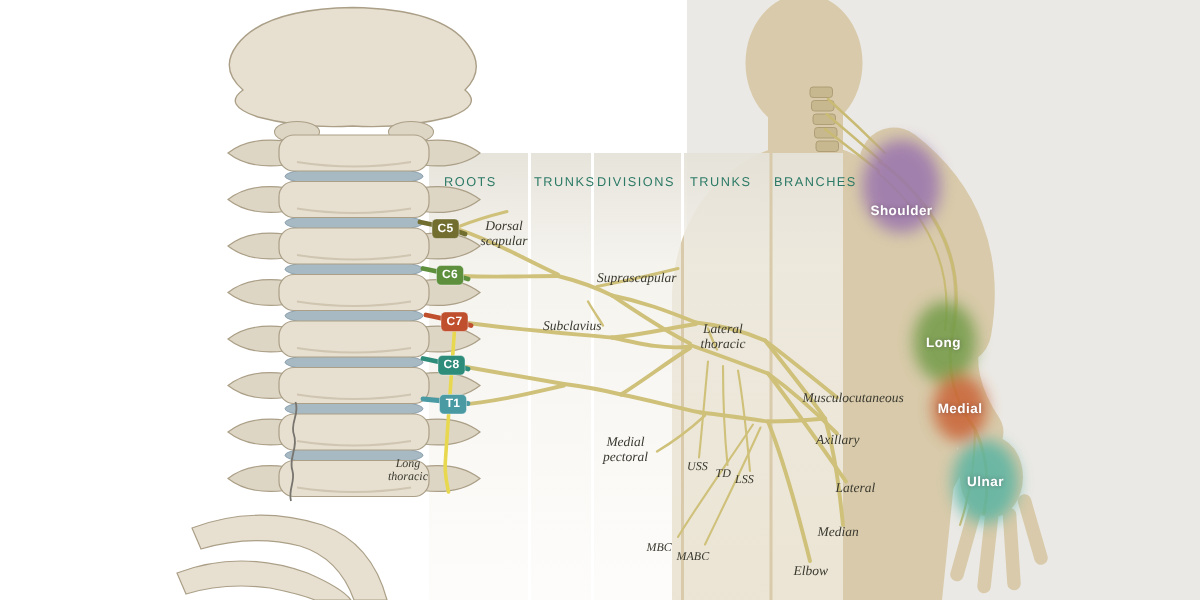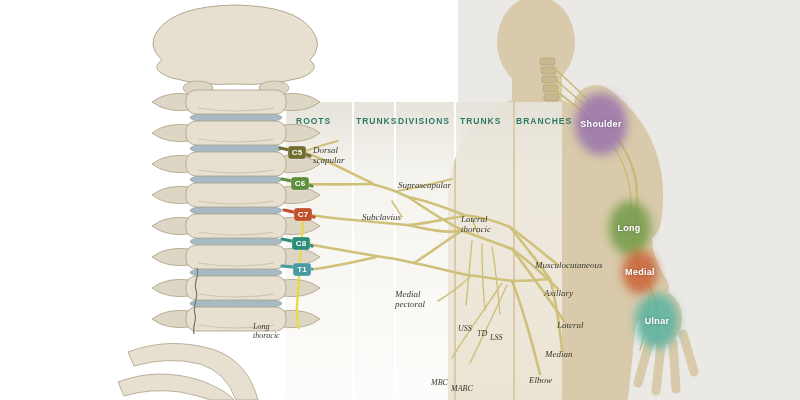--- a/index.html
+++ b/index.html
@@ -6,7 +6,7 @@
   .stage{position:relative;width:800px;height:400px;background:#fff;overflow:hidden;
          font-family:"Liberation Sans",sans-serif;}
   .stage svg{position:absolute;left:0;top:0;}
-  .col-header{position:absolute;font-size:8.5px;font-weight:bold;letter-spacing:1px;
+  .col-header{position:absolute;font-size:8.5px;font-weight:normal;letter-spacing:1px;
               color:#2c7a66;white-space:nowrap;}
   .nerve-label{position:absolute;font-family:"Liberation Serif",serif;font-style:italic;
                font-size:9px;color:#3a392f;line-height:1.08;white-space:nowrap;}

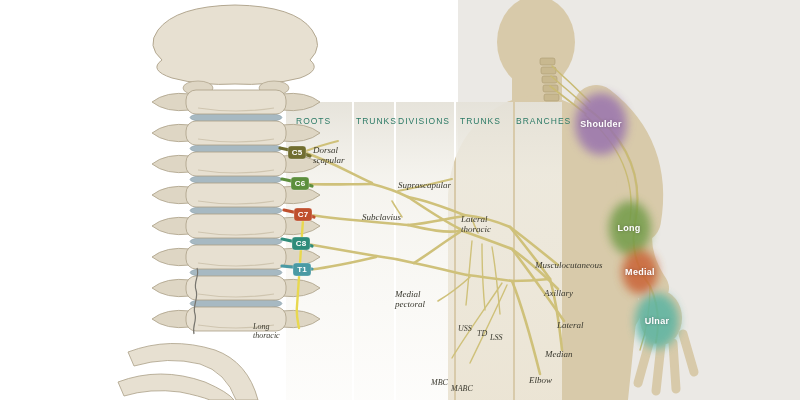--- a/index.html
+++ b/index.html
@@ -202,7 +202,7 @@
   <div class="nerve-label small" style="left:431px;top:361px">MBC</div>
   <div class="nerve-label small" style="left:451px;top:367px">MABC</div>
 
-  <div class="region-label" style="left:601px;top:124px">Shoulder</div>
+  <div class="region-label" style="left:601px;top:140px">Shoulder</div>
   <div class="region-label" style="left:629px;top:228px">Long</div>
   <div class="region-label" style="left:640px;top:272px">Medial</div>
   <div class="region-label" style="left:657px;top:321px">Ulnar</div>

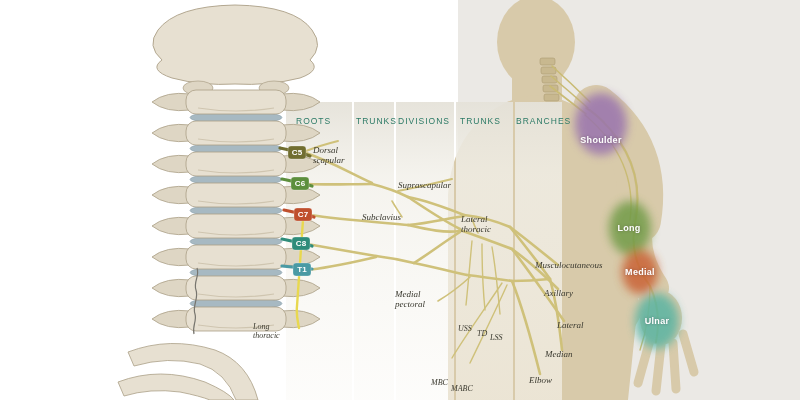--- a/index.html
+++ b/index.html
@@ -11,7 +11,7 @@
   .nerve-label{position:absolute;font-family:"Liberation Serif",serif;font-style:italic;
                font-size:9px;color:#3a392f;line-height:1.08;white-space:nowrap;}
   .nerve-label.small{font-size:8px;margin-top:18px;}
-  .nerve-label.wrap{white-space:normal;}
+  .nerve-label.wrap{white-space:normal;text-align:center;}
   .root-label{position:absolute;transform:translate(-50%,-50%);font-size:8px;font-weight:bold;
               color:#ffffff;letter-spacing:.2px;}
   .region-label{position:absolute;transform:translate(-50%,-50%);font-size:9px;font-weight:bold;

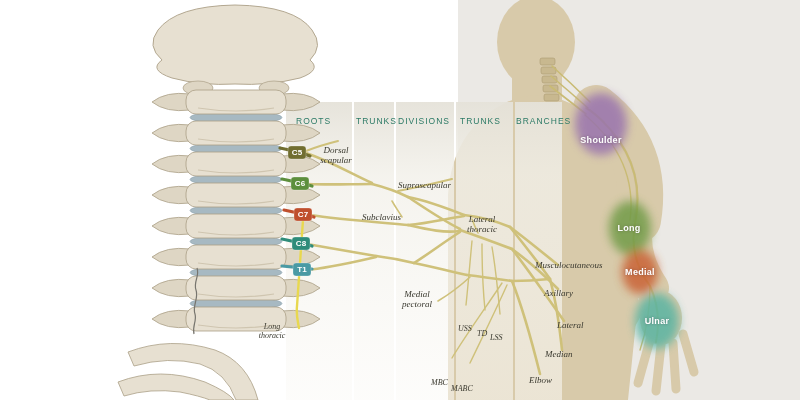--- a/index.html
+++ b/index.html
@@ -10,7 +10,7 @@
               color:#2c7a66;white-space:nowrap;}
   .nerve-label{position:absolute;font-family:"Liberation Serif",serif;font-style:italic;
                font-size:9px;color:#3a392f;line-height:1.08;white-space:nowrap;}
-  .nerve-label.small{font-size:8px;margin-top:18px;}
+  .nerve-label.small{font-size:8px;}
   .nerve-label.wrap{white-space:normal;text-align:center;}
   .root-label{position:absolute;transform:translate(-50%,-50%);font-size:8px;font-weight:bold;
               color:#ffffff;letter-spacing:.2px;}

